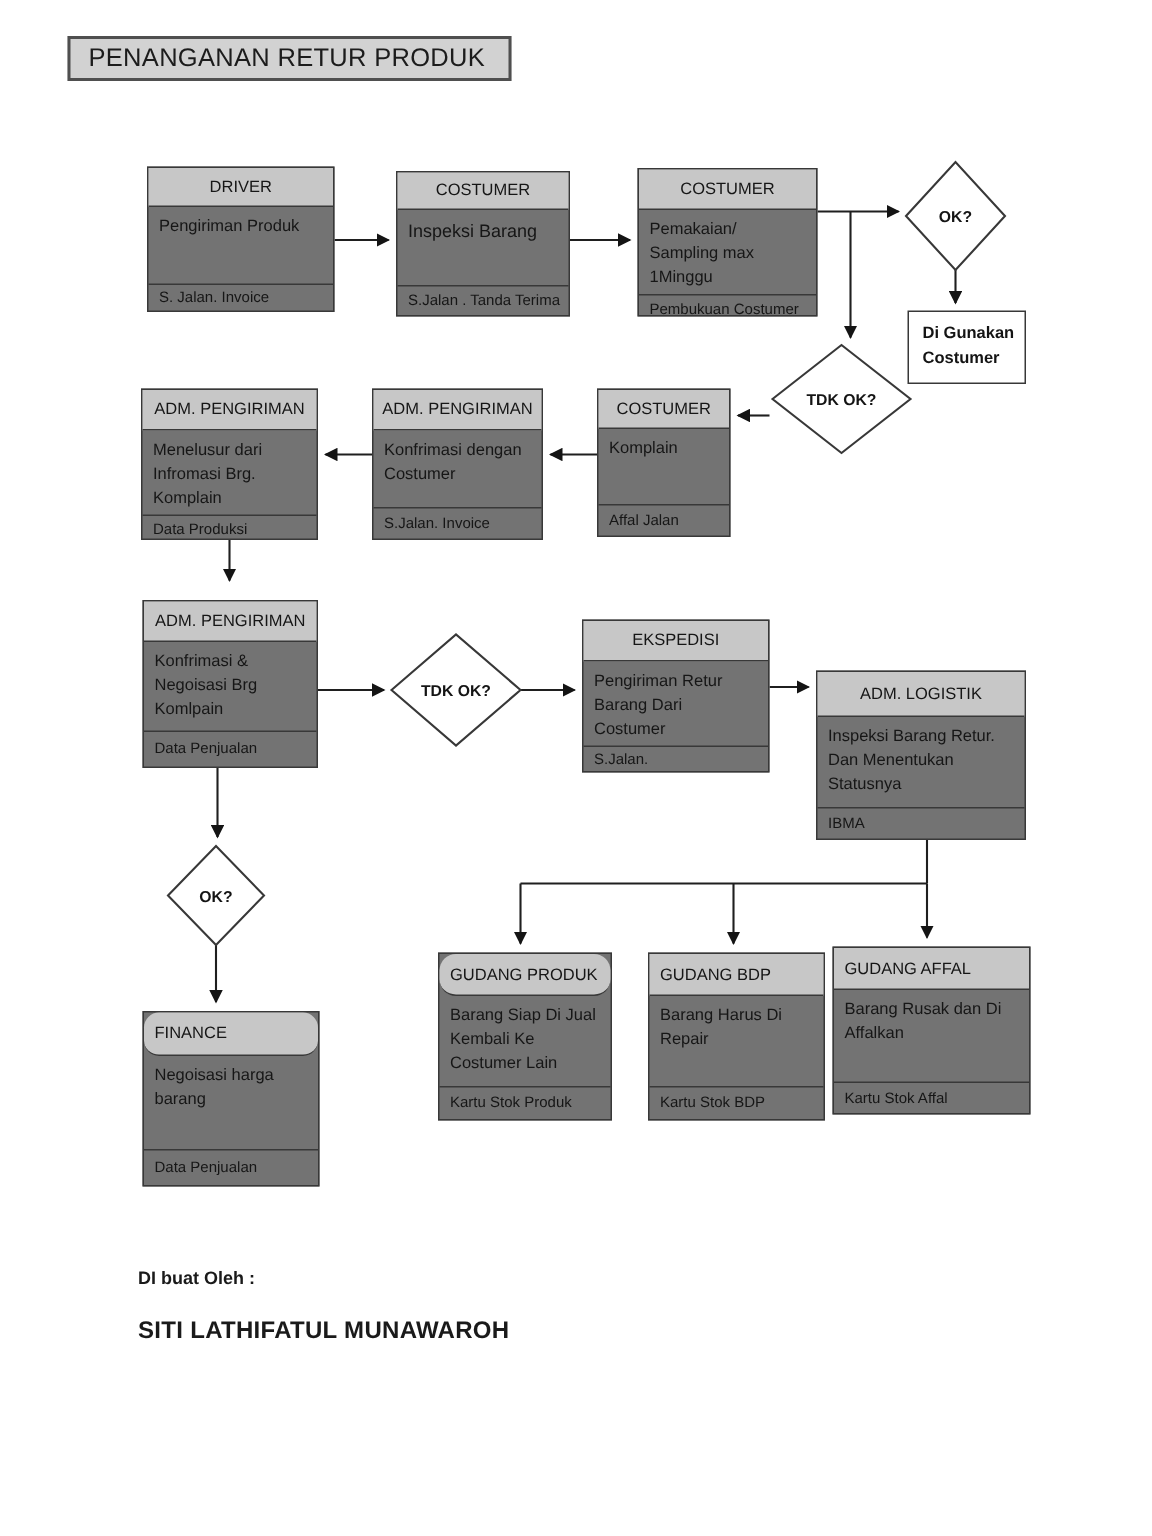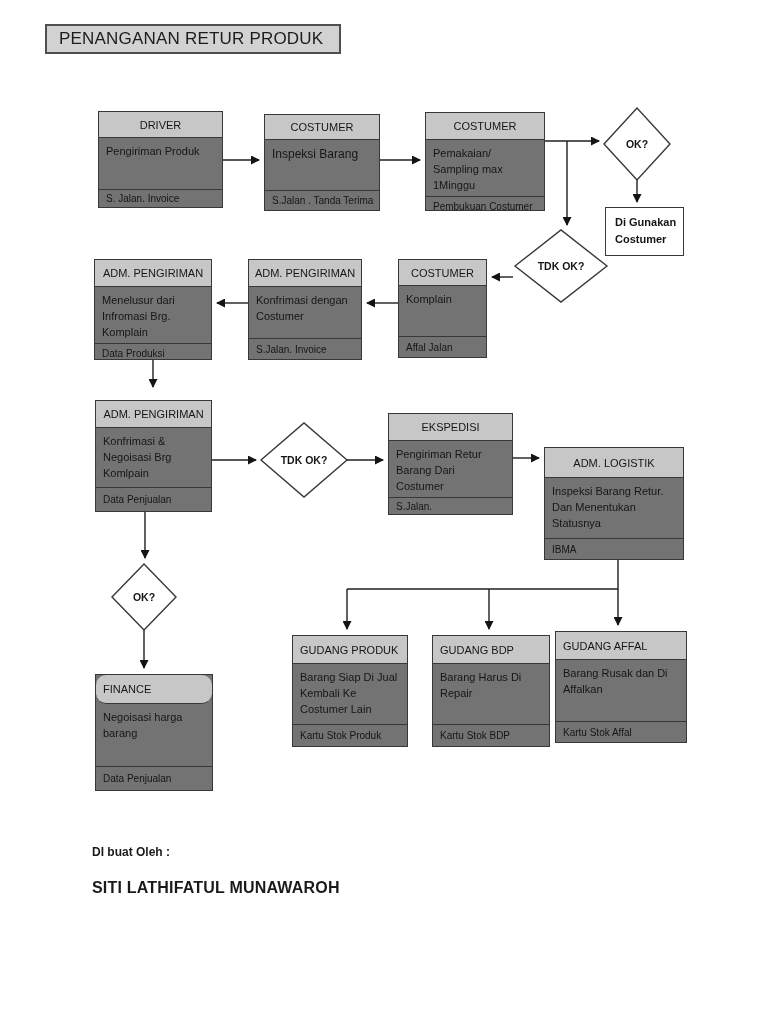--- a/index.html
+++ b/index.html
@@ -150,7 +150,7 @@
   </div>
 
   <div class="box" style="left:292px;top:635px;width:116px;height:112px;">
-    <div class="hdr left" style="height:28px;">GUDANG PRODUK</div>
+    <div class="hdr left" style="height:28px;border-radius:11px;">GUDANG PRODUK</div>
     <div class="bd">Barang Siap Di Jual Kembali Ke Costumer Lain</div>
     <div class="ft" style="height:22px;">Kartu Stok Produk</div>
   </div>

